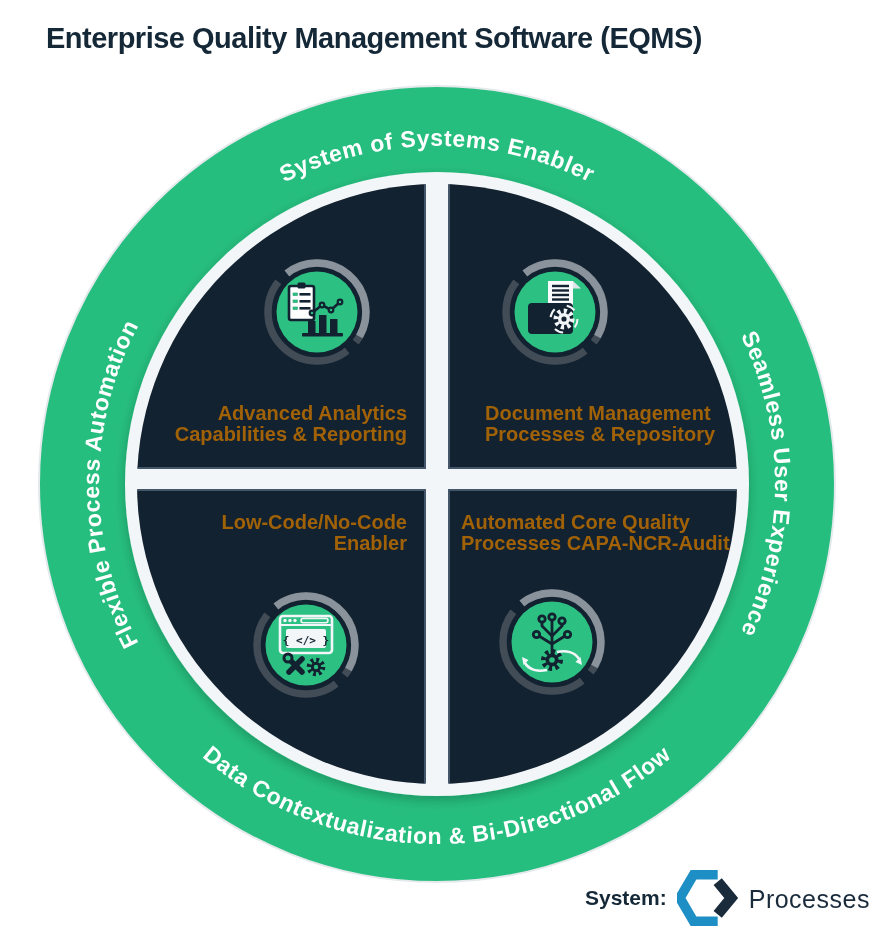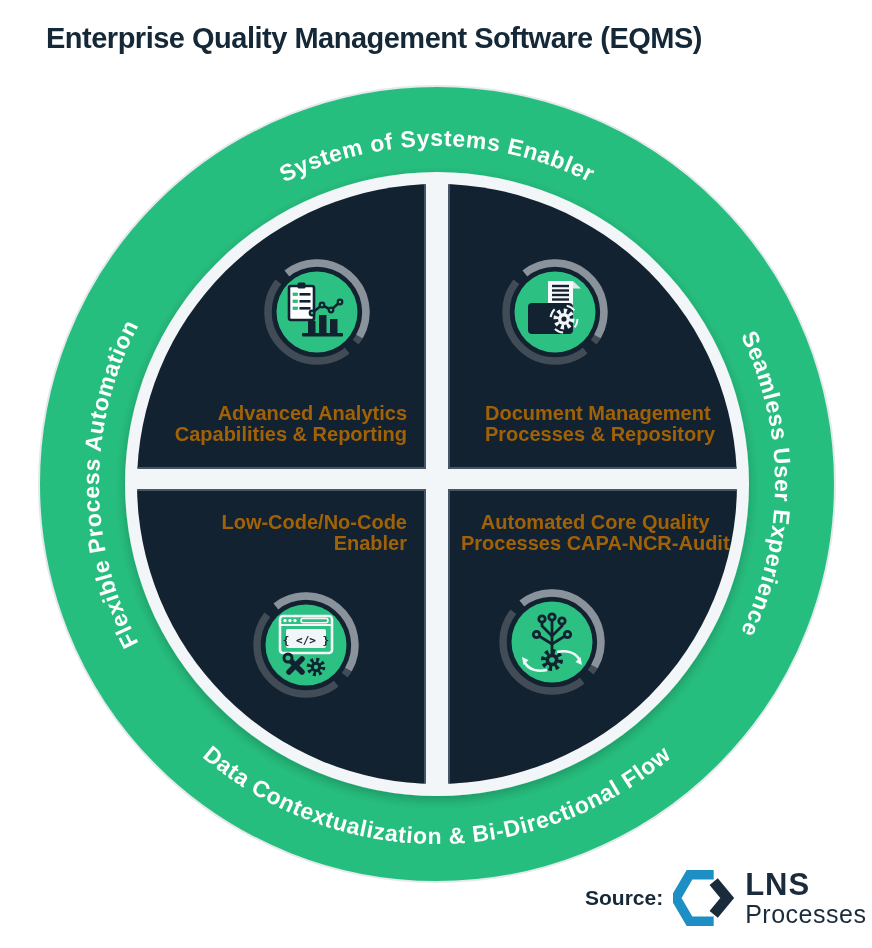--- a/index.html
+++ b/index.html
@@ -19,7 +19,7 @@
   .qlabel.tl{right:465px;top:403px;text-align:right;}
   .qlabel.tr{left:485px;top:403px;text-align:left;}
   .qlabel.bl{right:465px;top:512px;text-align:right;}
-  .qlabel.br{left:461px;top:512px;text-align:center;}
+  .qlabel.br{left:461px;top:512px;text-align:left;}
   .ringtext{font-size:23px;font-weight:bold;fill:#ffffff;letter-spacing:0.6px;}
   .source-row{
     position:absolute;left:585px;top:862px;height:72px;

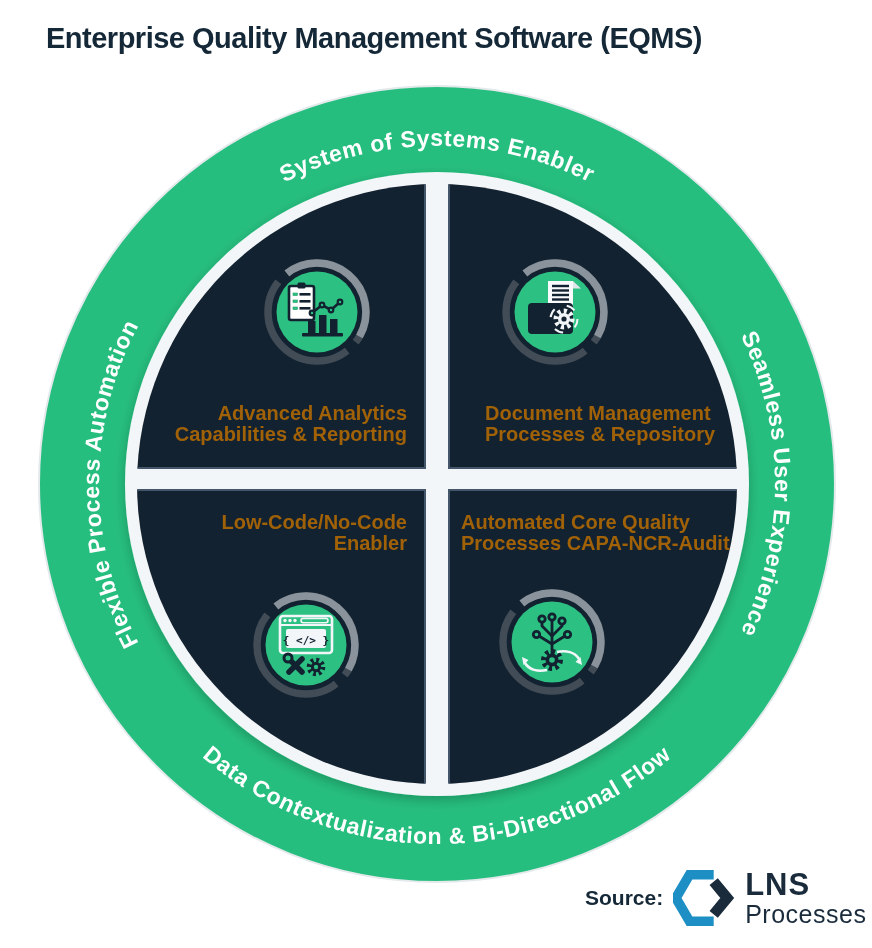--- a/index.html
+++ b/index.html
@@ -196,7 +196,7 @@
 Processes CAPA-NCR-Audit</div>
 
   <div class="source-row">
-    <span class="source-label">Source:</span>
+    <span class="source-label">System:</span>
     <svg width="62" height="66" viewBox="0 0 64 66">
       <path d="M 42,9 L 17,9 L 3,33 L 17,57 L 42,57" fill="none" stroke="#1e8fc5" stroke-width="10"></path>
       <path d="M 42,16 L 56,33 L 42,50" fill="none" stroke="#1a2b3c" stroke-width="11"></path>

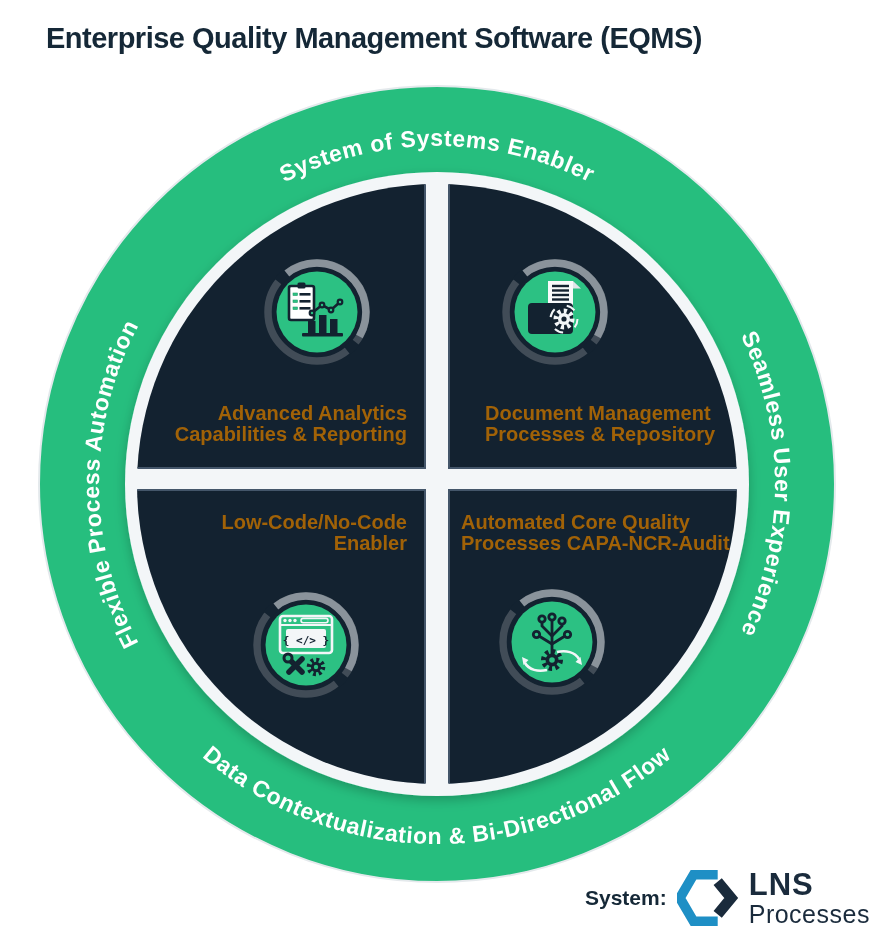--- a/index.html
+++ b/index.html
@@ -202,7 +202,6 @@
       <path d="M 42,16 L 56,33 L 42,50" fill="none" stroke="#1a2b3c" stroke-width="11"></path>
     </svg>
     <div class="brand">
-      <div class="l1">LNS</div>
       <div class="l2">Processes</div>
     </div>
   </div>

